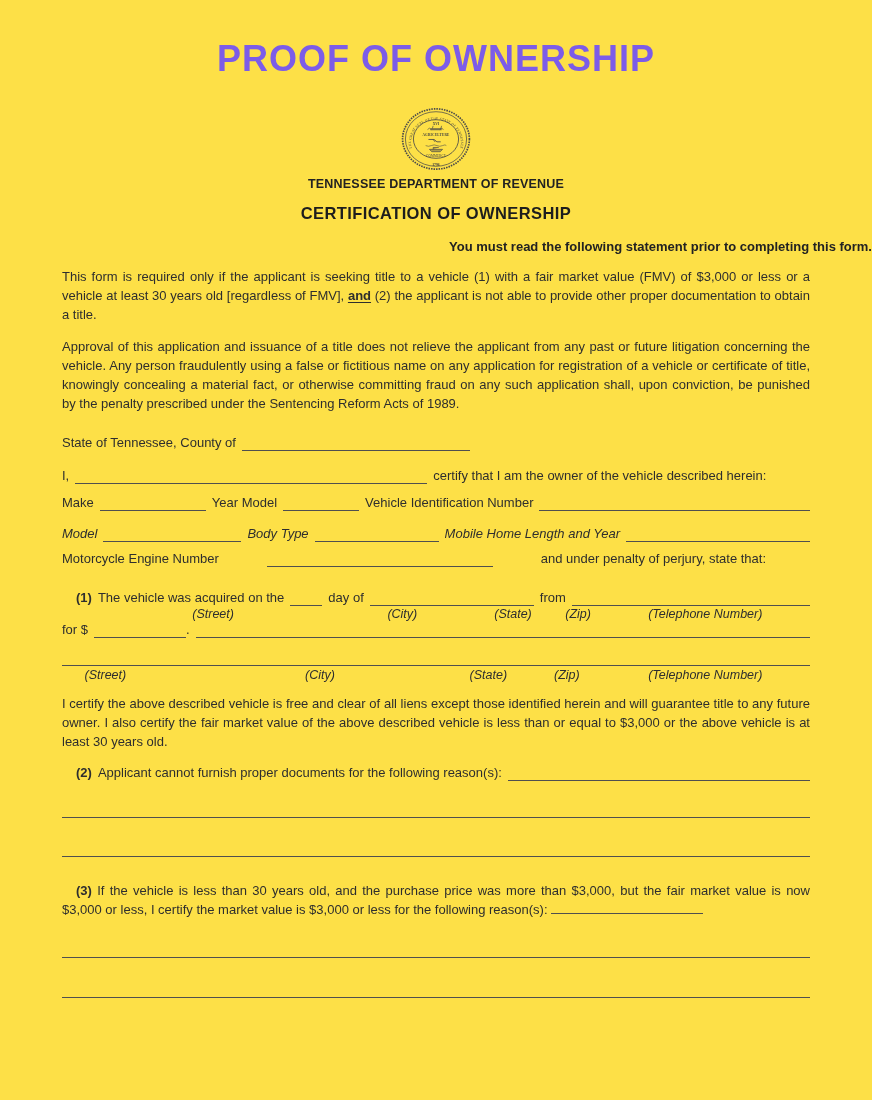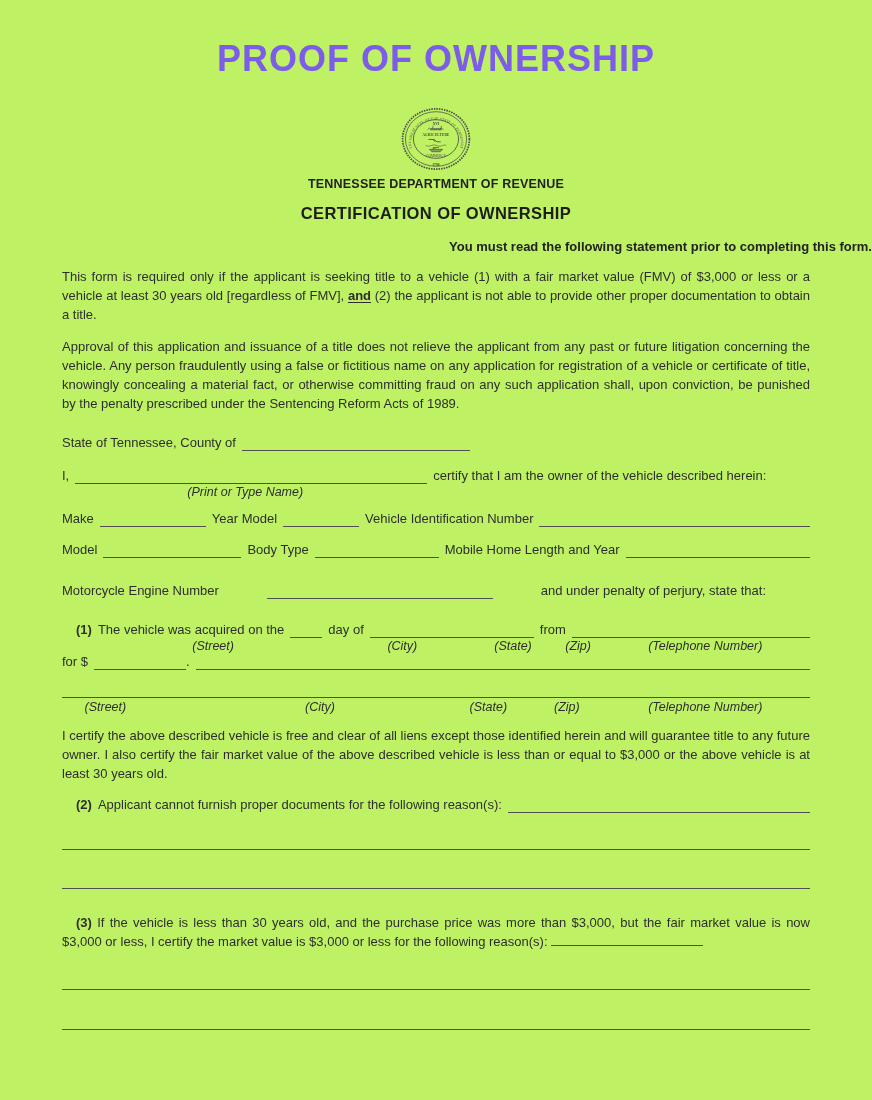--- a/index.html
+++ b/index.html
@@ -4,7 +4,7 @@
 <style>
   html,body { margin:0; padding:0; background:#ffffff; }
   .page {
-    width:872px; height:1100px; position:relative; background:#bef264;
+    width:872px; height:1100px; position:relative; background:#fde047;
     font-family:"Liberation Sans", sans-serif; color:#2e2e2e; overflow:hidden;
   }
   .content { padding:0 62px; }

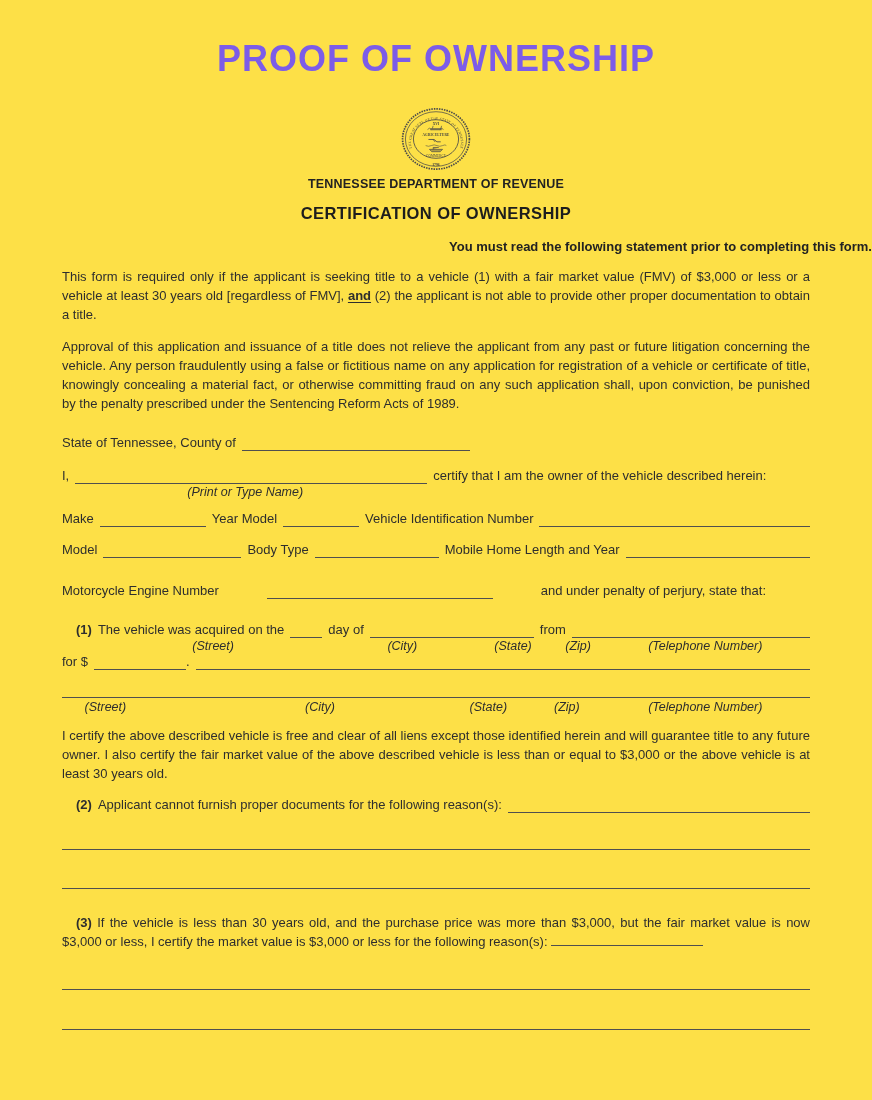--- a/index.html
+++ b/index.html
@@ -93,9 +93,6 @@
       <span class="blank" style="width:352px;"></span>
       <span>certify that I am the owner of the vehicle described herein:</span>
     </div>
-    <div class="under">
-      <span style="left:24.5%;">(Print or Type Name)</span>
-    </div>
 
     <div class="row" style="margin-top:11px;text-align:right;">
       <span>Make</span>

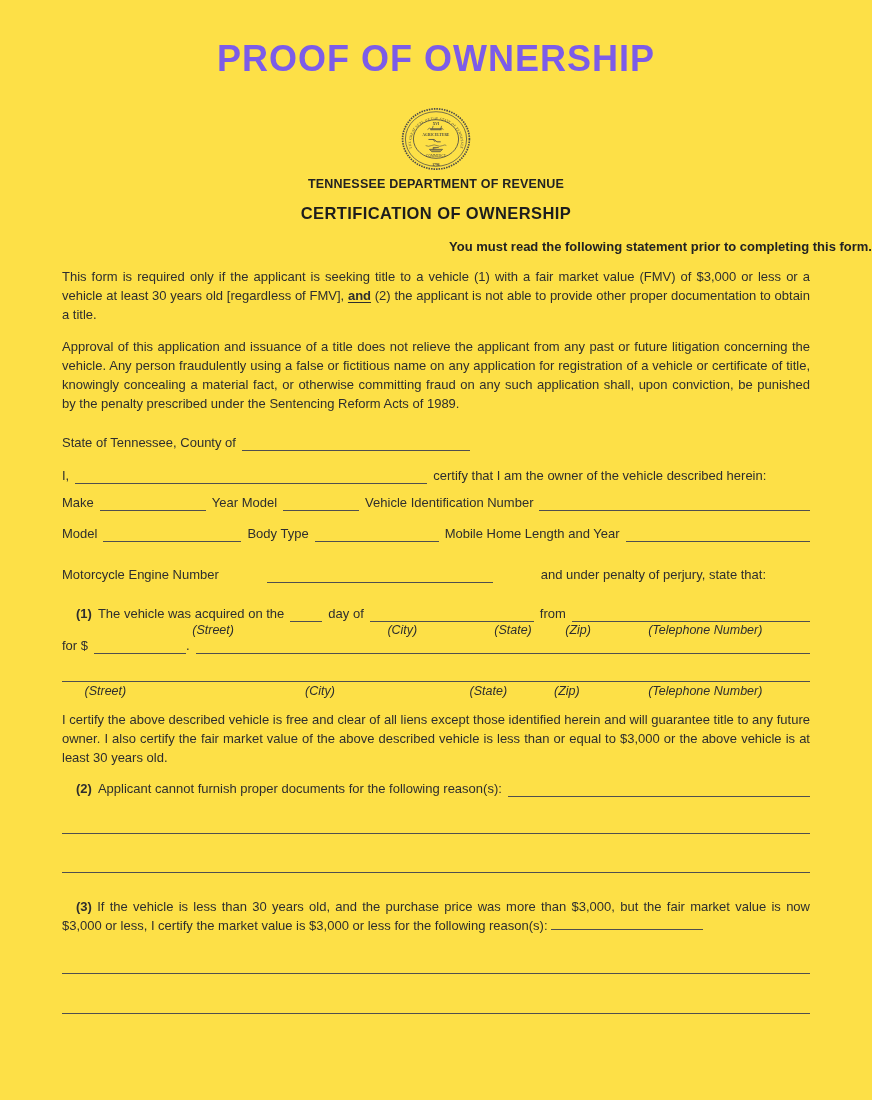--- a/index.html
+++ b/index.html
@@ -103,7 +103,7 @@
       <span class="blank grow"></span>
     </div>
 
-    <div class="row" style="margin-top:15px;">
+    <div class="row" style="margin-top:15px;font-style:italic;">
       <span>Model</span>
       <span class="blank" style="width:138px;"></span>
       <span>Body Type</span>

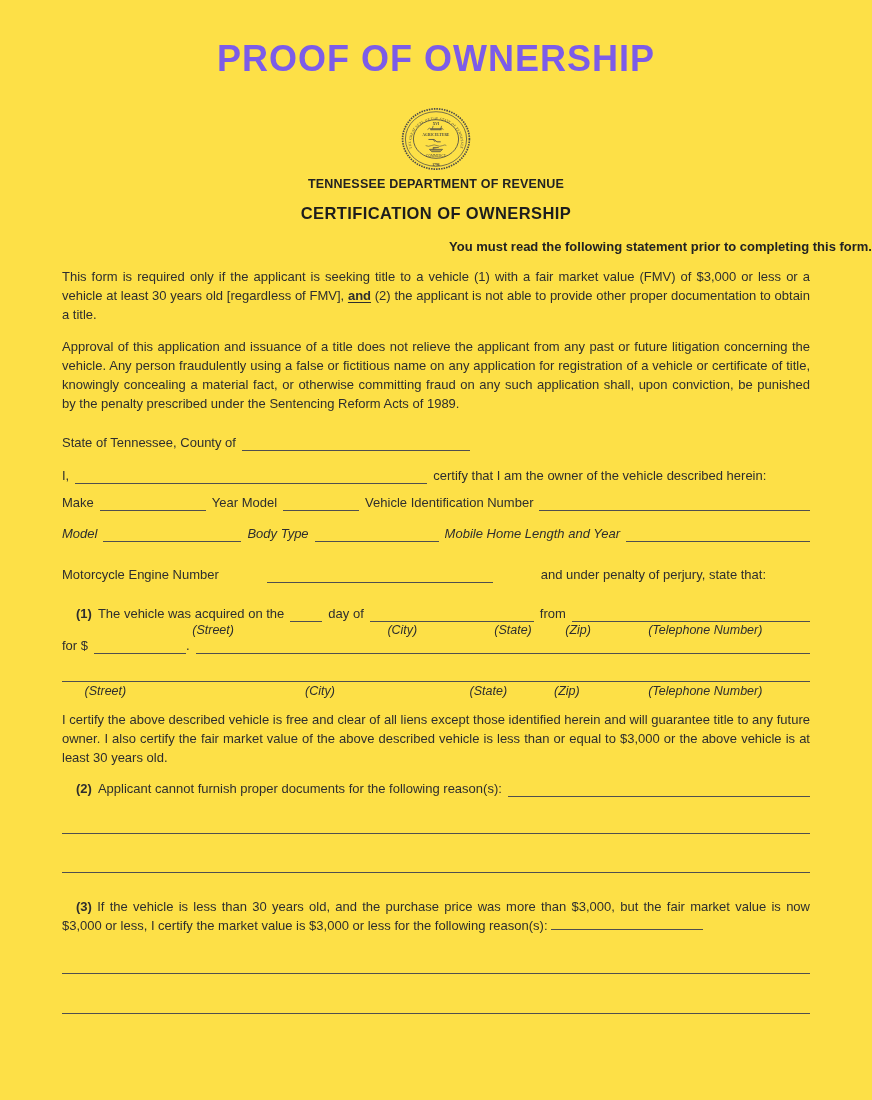--- a/index.html
+++ b/index.html
@@ -112,7 +112,7 @@
       <span class="blank grow"></span>
     </div>
 
-    <div class="row" style="margin-top:25px;gap:48px;">
+    <div class="row" style="margin-top:9px;gap:48px;">
       <span>Motorcycle Engine Number</span>
       <span class="blank" style="width:226px;"></span>
       <span>and under penalty of perjury, state that:</span>

